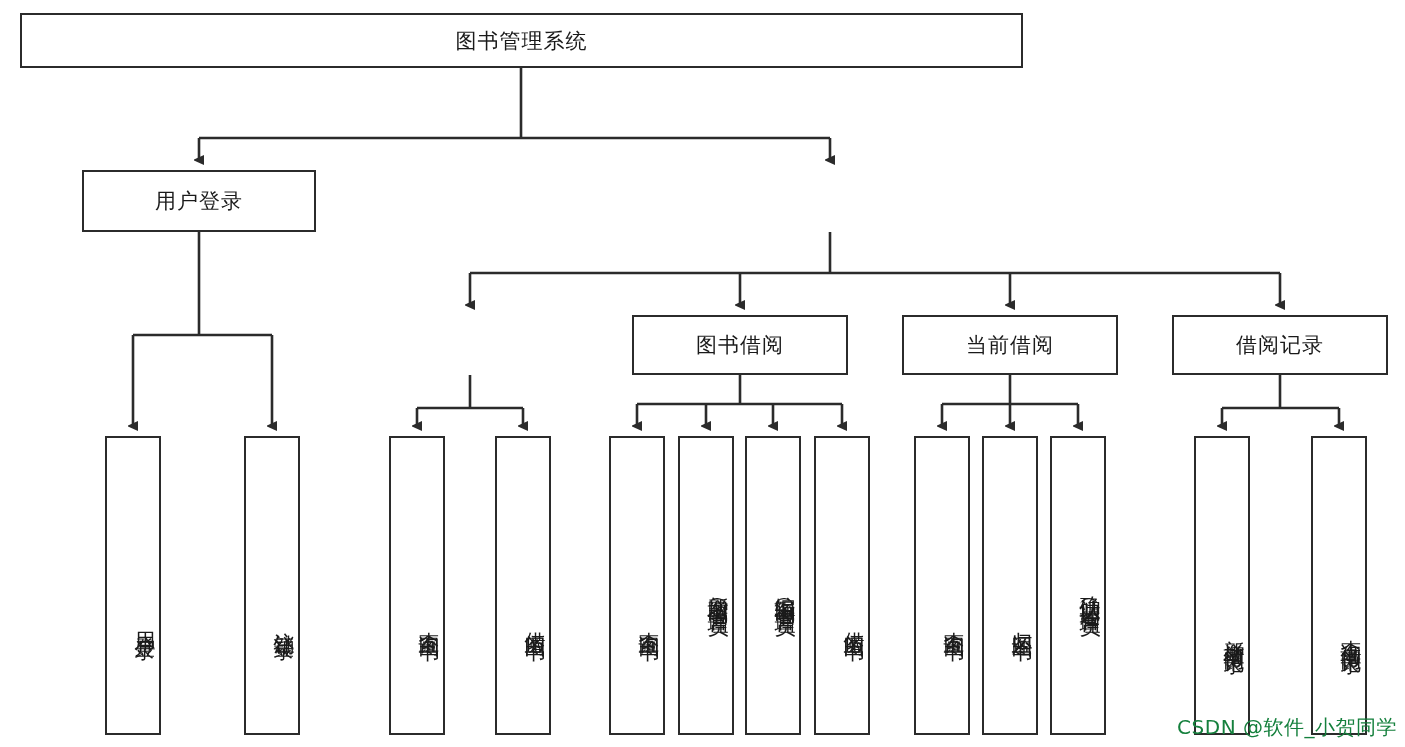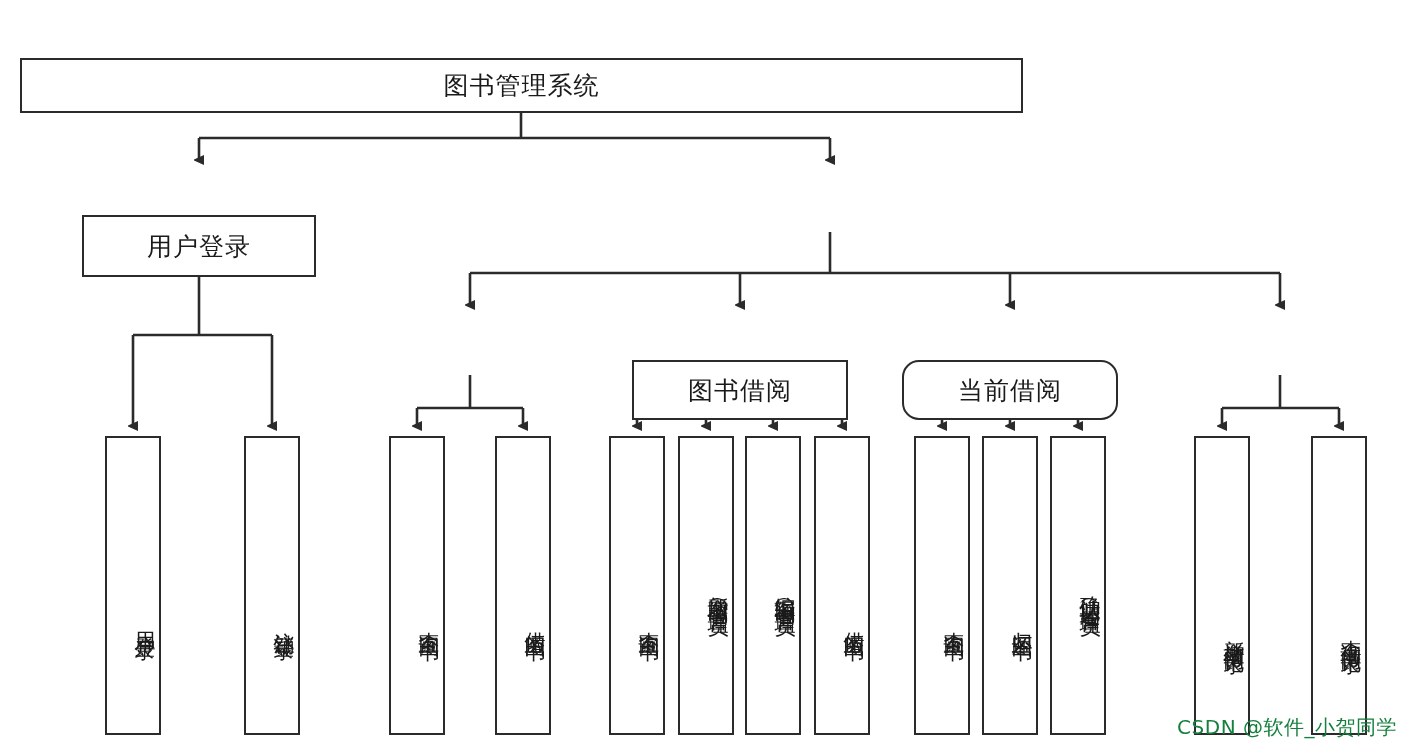--- a/index.html
+++ b/index.html
@@ -36,9 +36,8 @@
     color: #1a1a1a;
   }
   .node.horiz {
-    font-size: 25px;
+    font-size: 21px;
     letter-spacing: 1px;
-    margin-top: 45px;
   }
   .node.vert {
     writing-mode: vertical-rl;

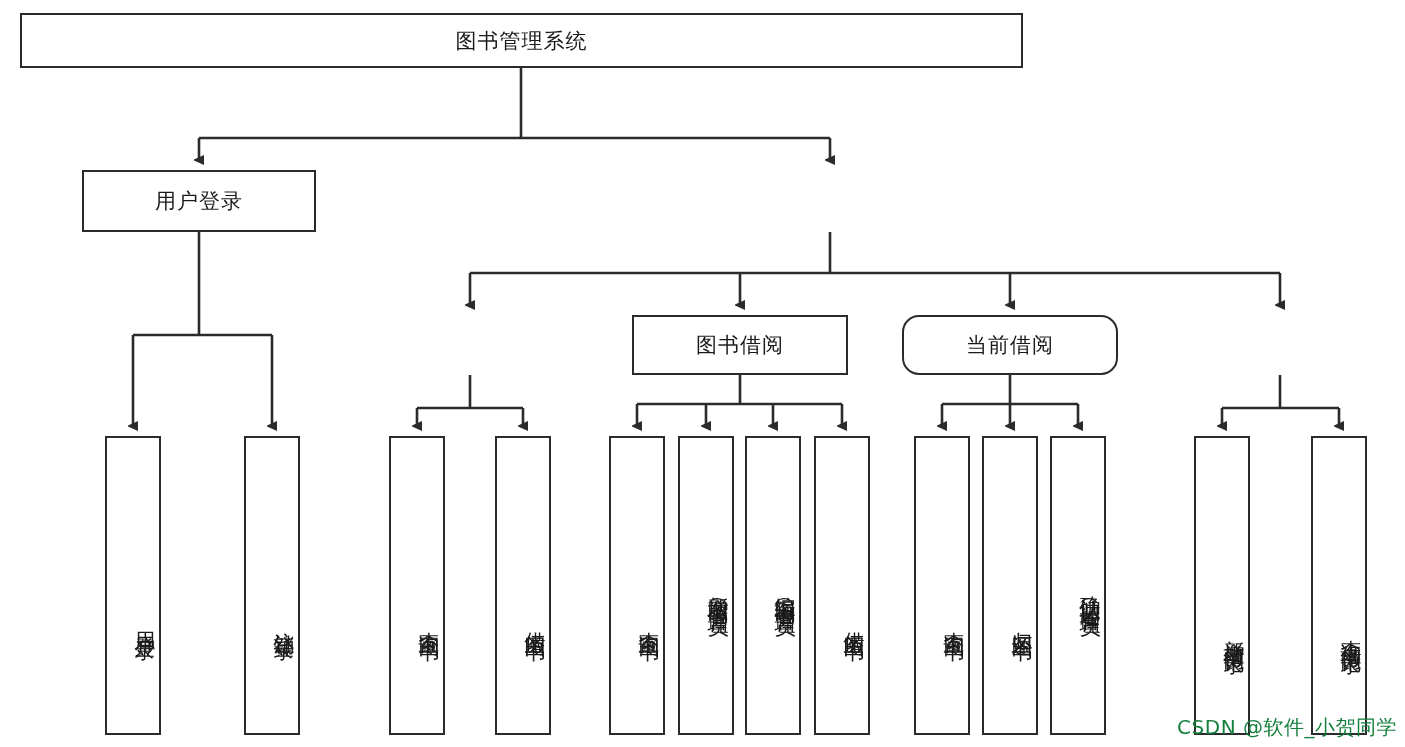--- a/index.html
+++ b/index.html
@@ -137,7 +137,7 @@
     <span class="node-label">图书借阅</span>
   </div>
 
-  <div class="node horiz" style="left:902px; top:315px; width:216px; height:60px;border-radius:17px;">
+  <div class="node horiz" style="left:902px; top:315px; width:216px; height:60px;">
     <span class="node-label">当前借阅</span>
   </div>
 

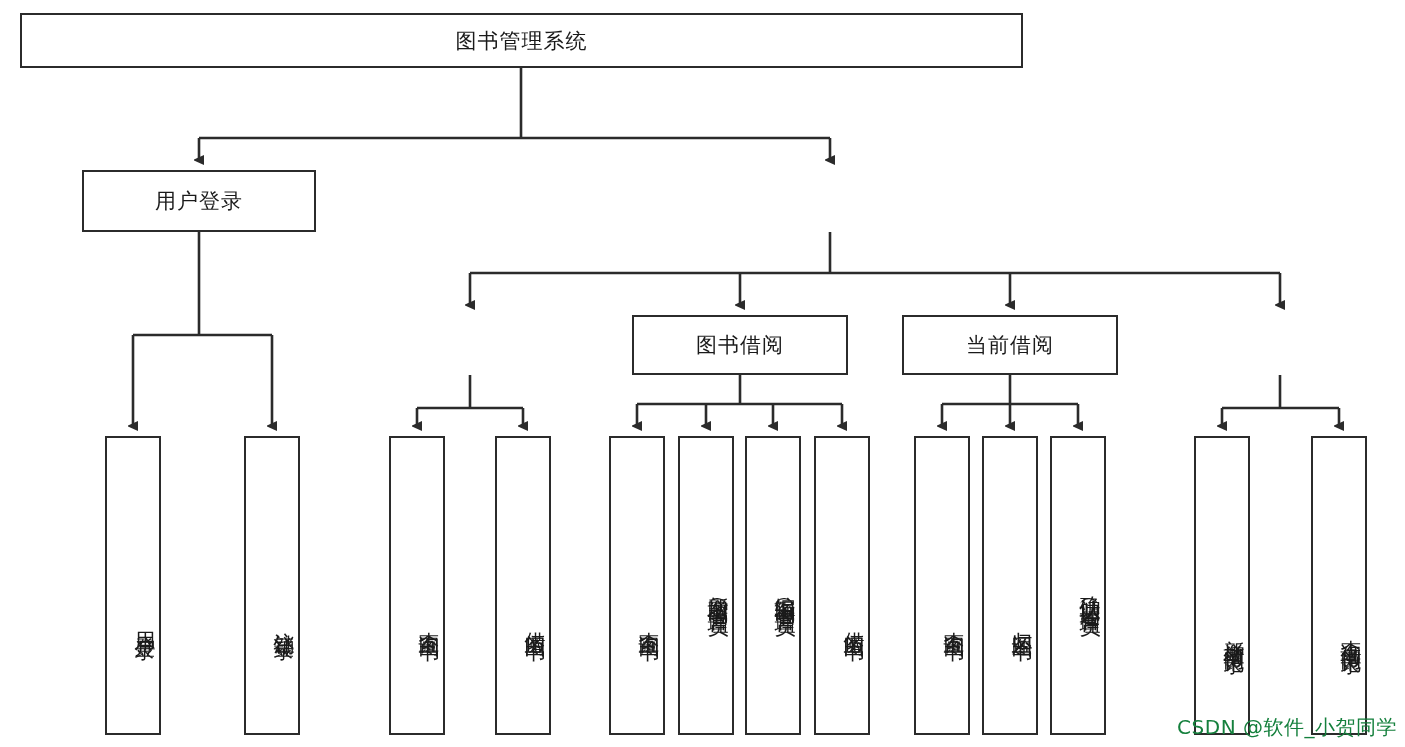--- a/index.html
+++ b/index.html
@@ -141,6 +141,9 @@
     <span class="node-label">当前借阅</span>
   </div>
 
+  <div class="node horiz" style="left:1172px; top:315px; width:216px; height:60px;">
+    <span class="node-label">借阅记录</span>
+  </div>
 
   <div class="node vert pad-mid" style="left:105px; top:436px; width:56px; height:299px;">
     <span class="node-label">用户登录</span>

